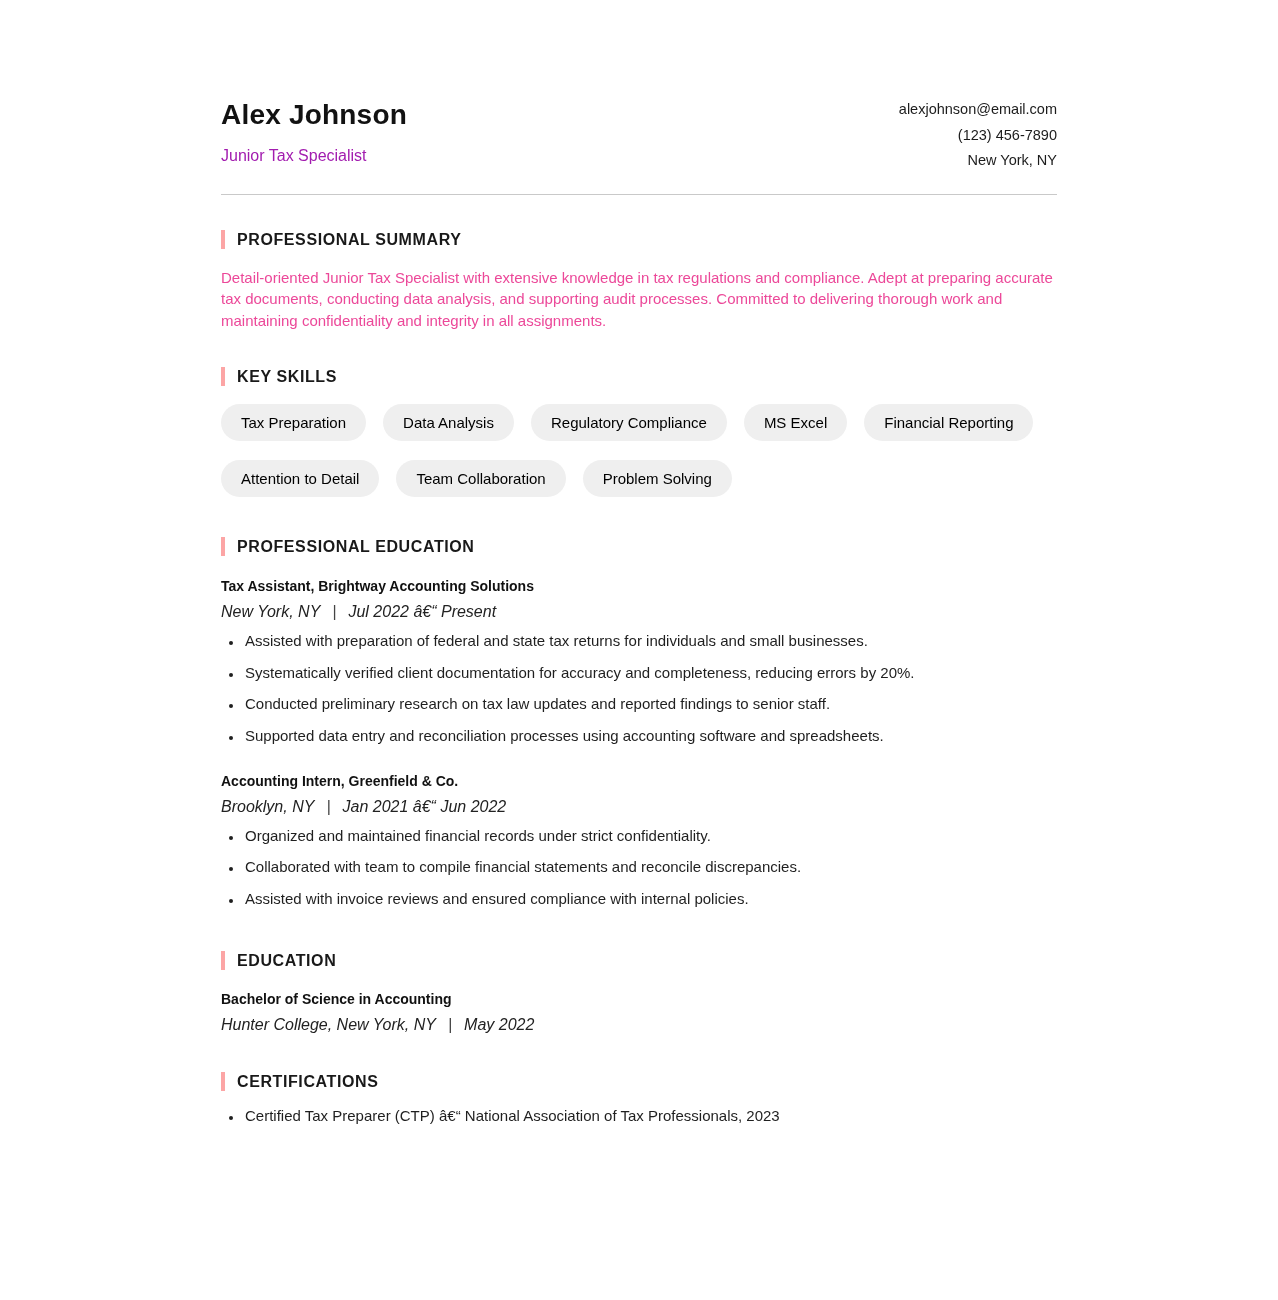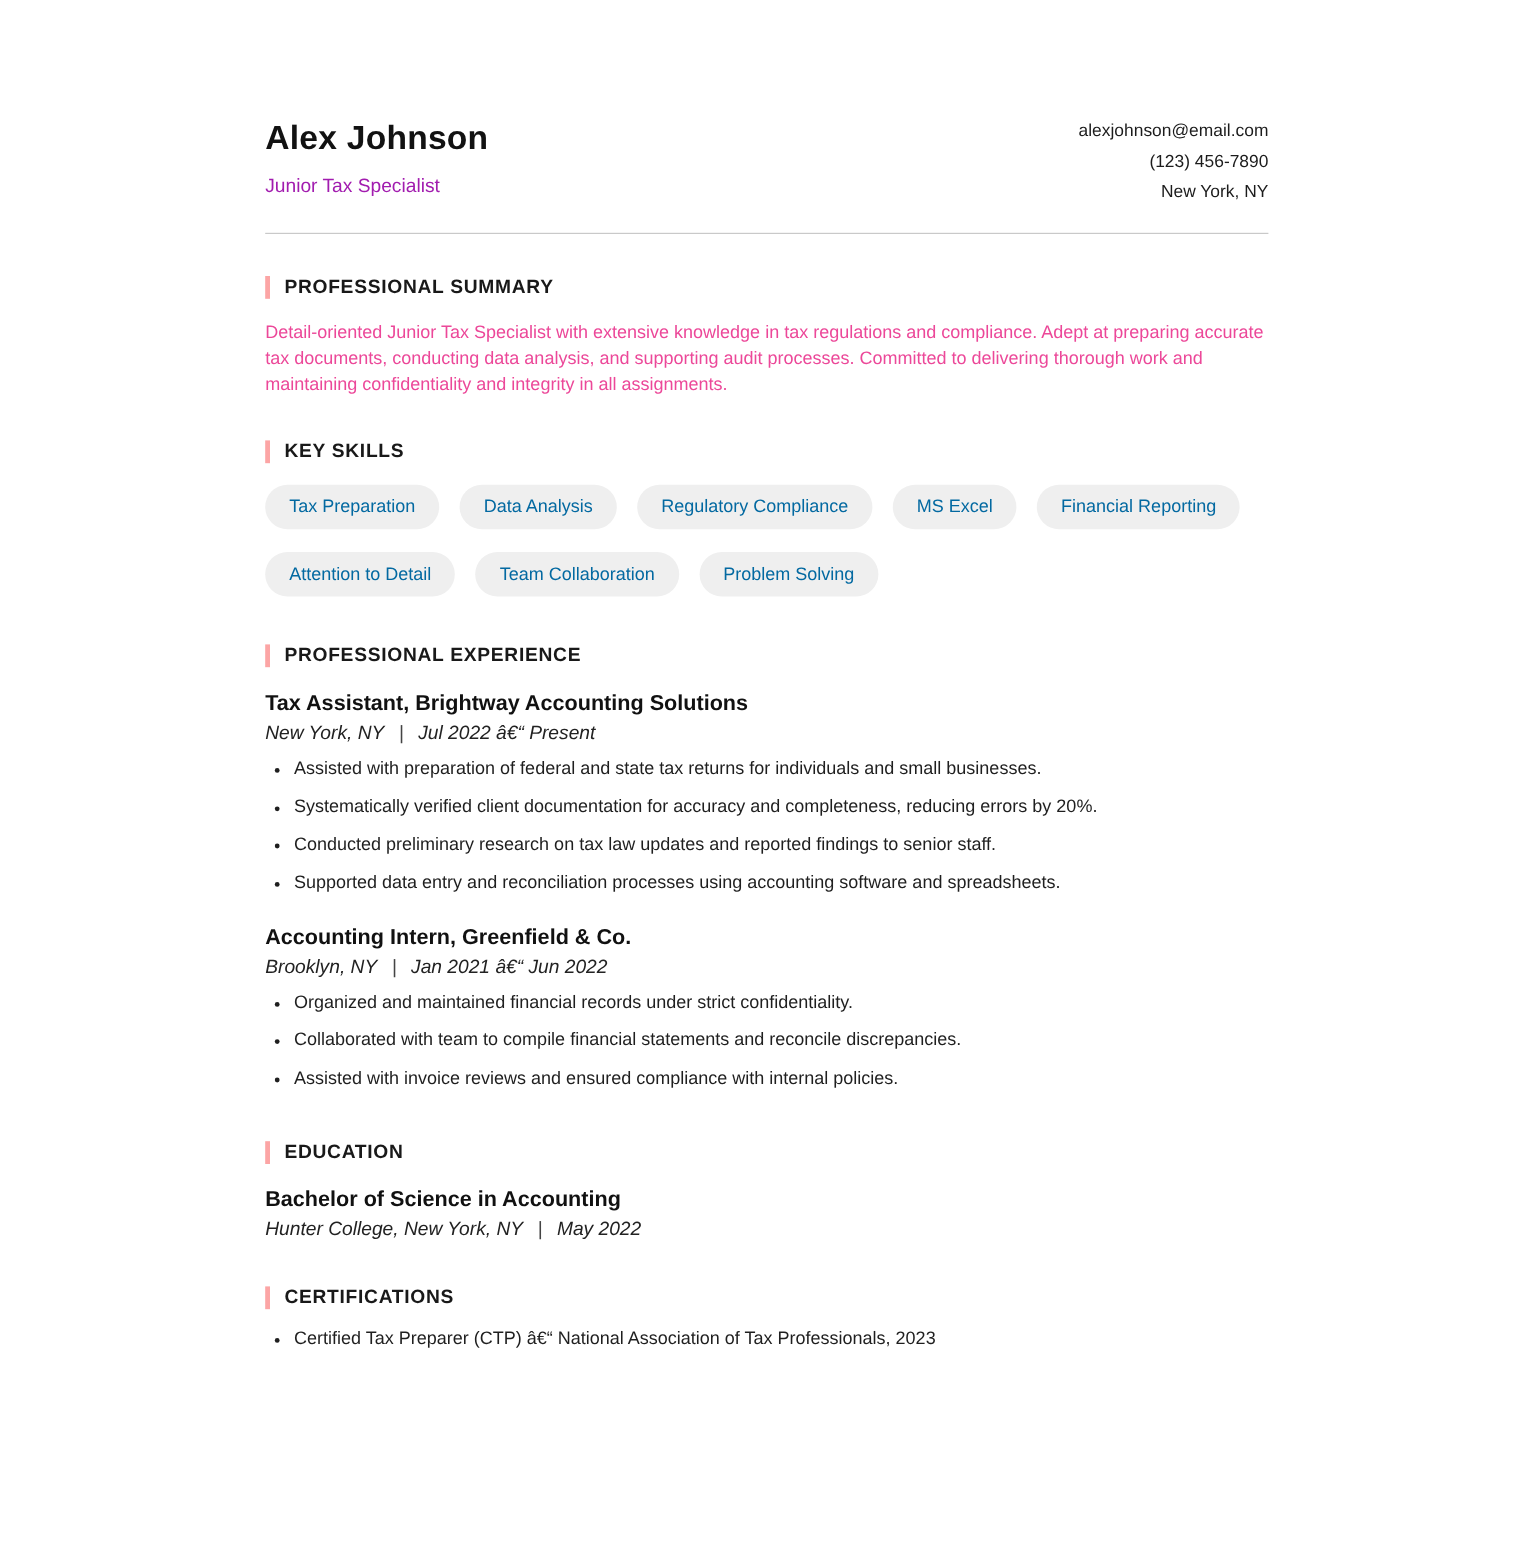--- a/index.html
+++ b/index.html
@@ -93,7 +93,7 @@
     padding: 8px 20px;
     font-size: 15px;
     line-height: 21px;
-    color: #0369a1;
+    color: #000000;
     white-space: nowrap;
   }
 

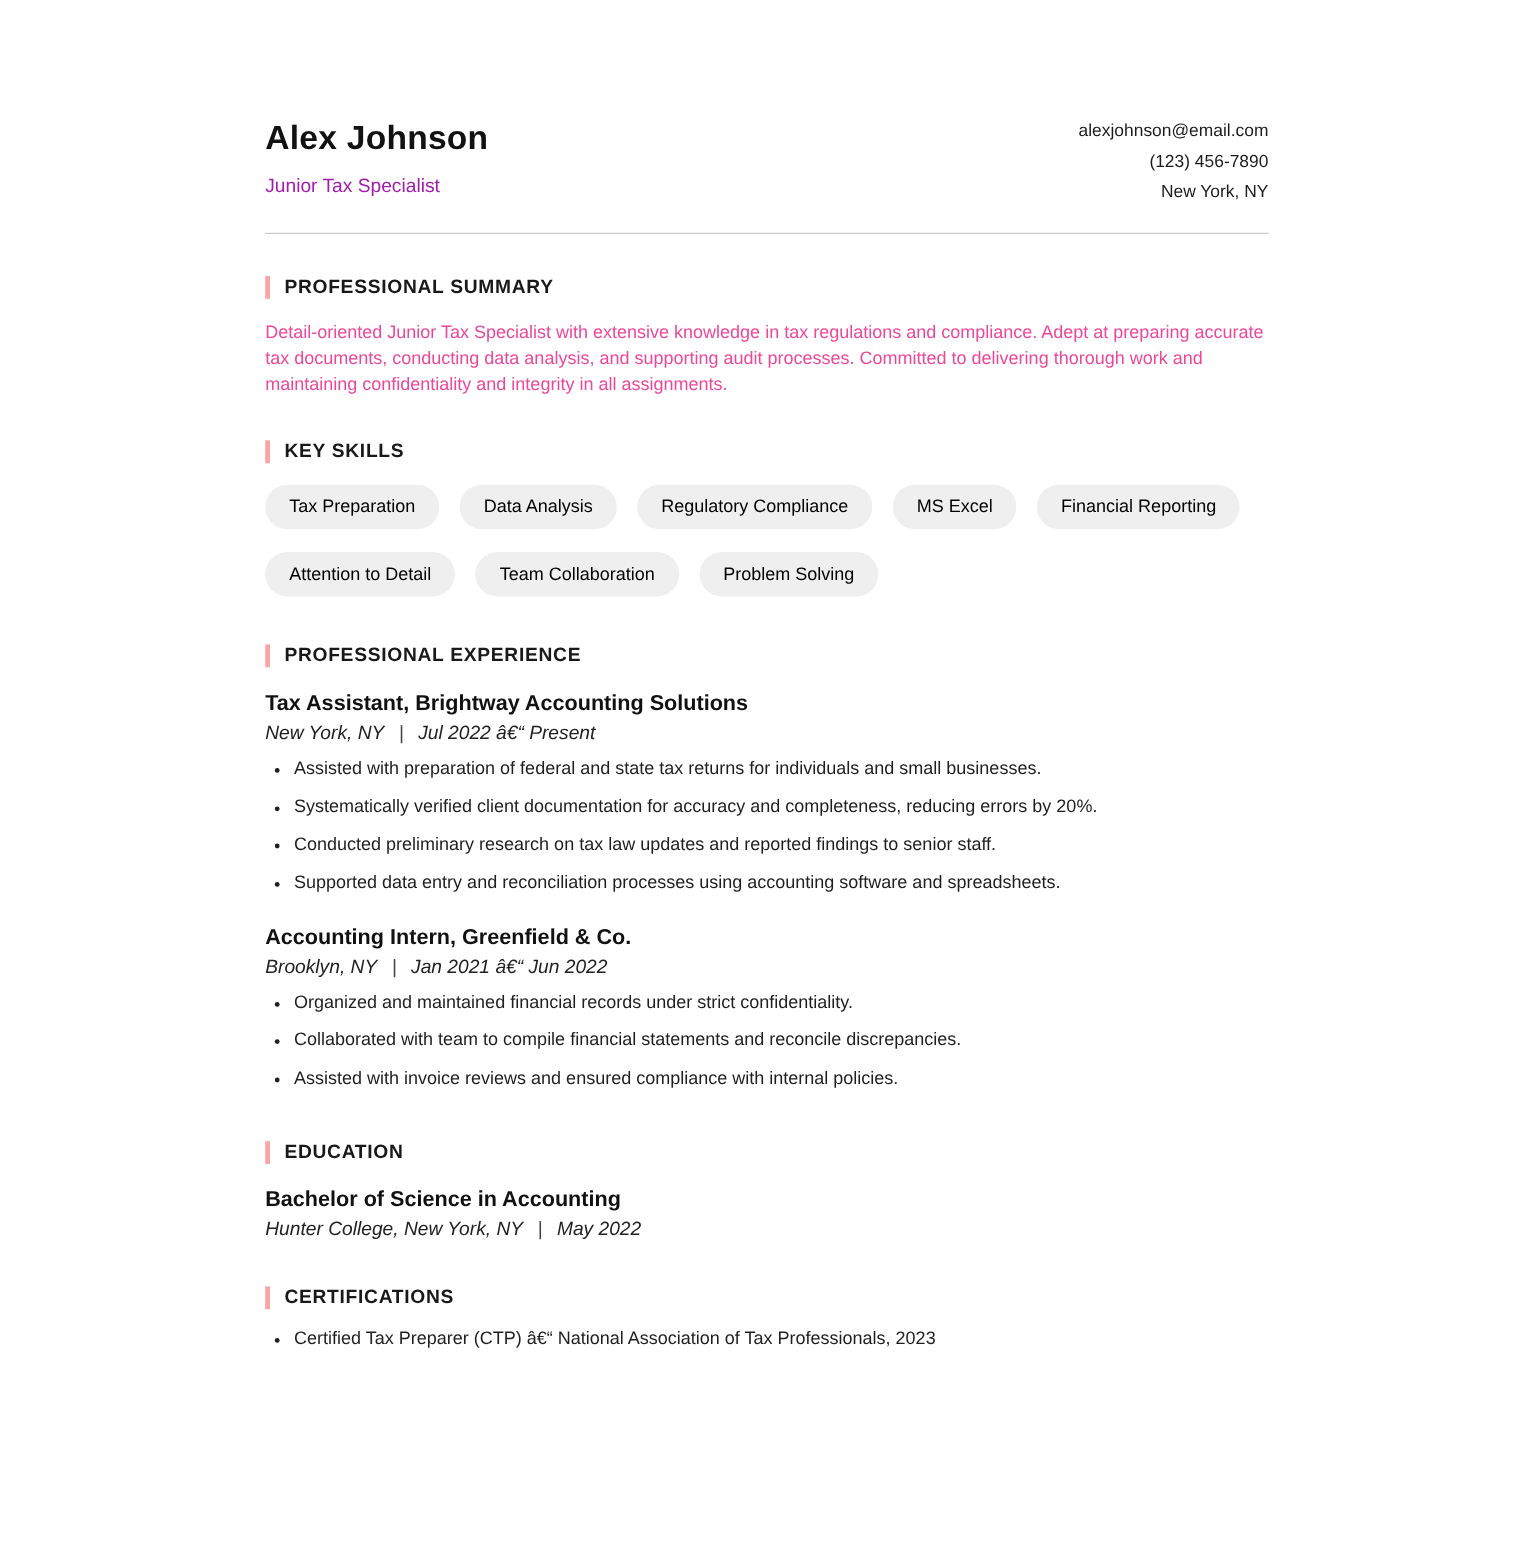--- a/index.html
+++ b/index.html
@@ -176,7 +176,7 @@
   </section>
 
   <section>
-    <h2 class="section-heading mt-exp">PROFESSIONAL EXPERIENCE</h2>
+    <h2 class="section-heading mt-exp">PROFESSIONAL EDUCATION</h2>
 
     <div class="job">
       <div class="job-title">Tax Assistant, Brightway Accounting Solutions</div>

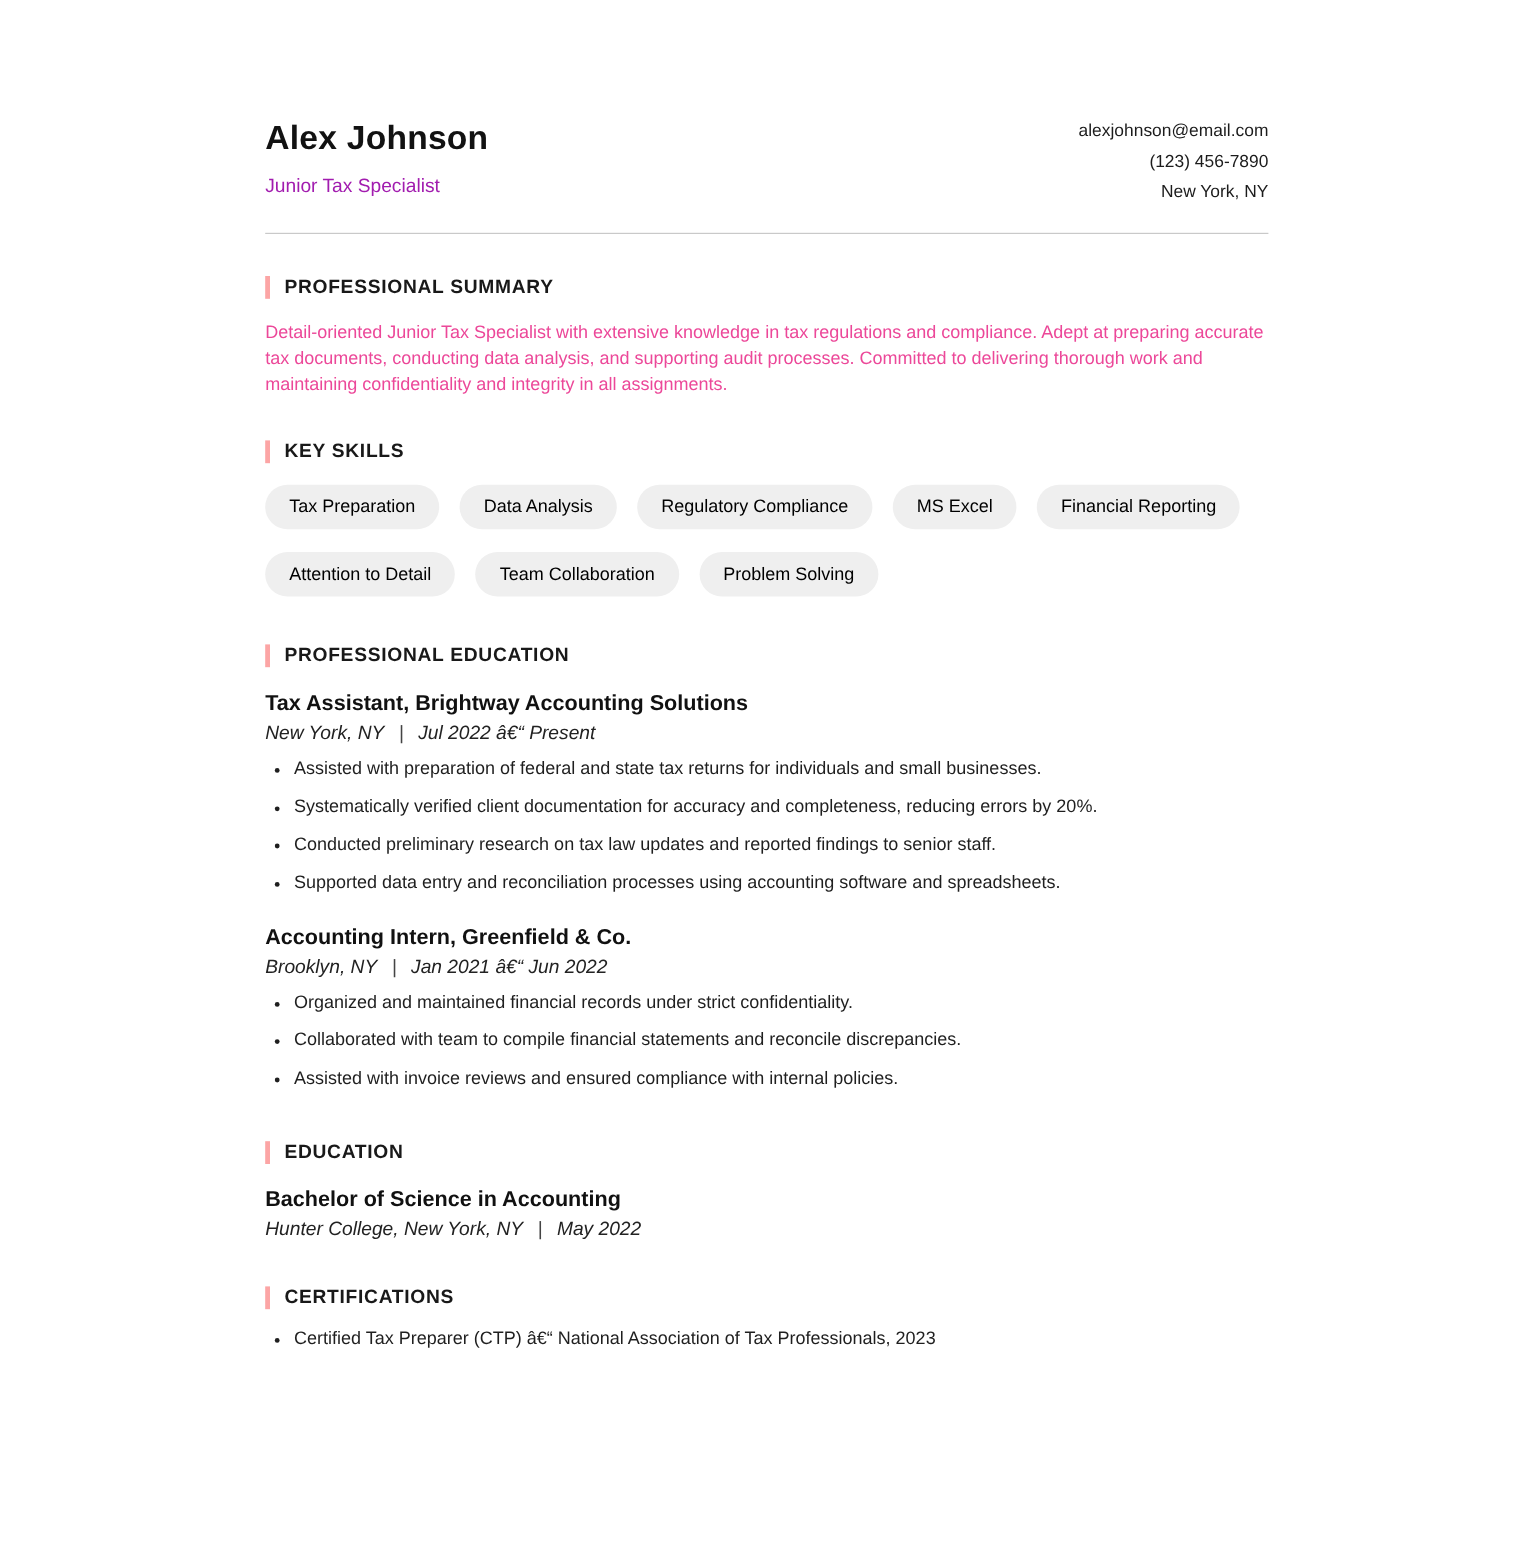--- a/index.html
+++ b/index.html
@@ -101,7 +101,7 @@
   .job { margin-top: 20px; }
   .job + .job { margin-top: 25px; }
   .job-title {
-    font-size: 18px;
+    font-size: 14px;
     font-weight: 700;
     color: #111111;
     line-height: 21px;

